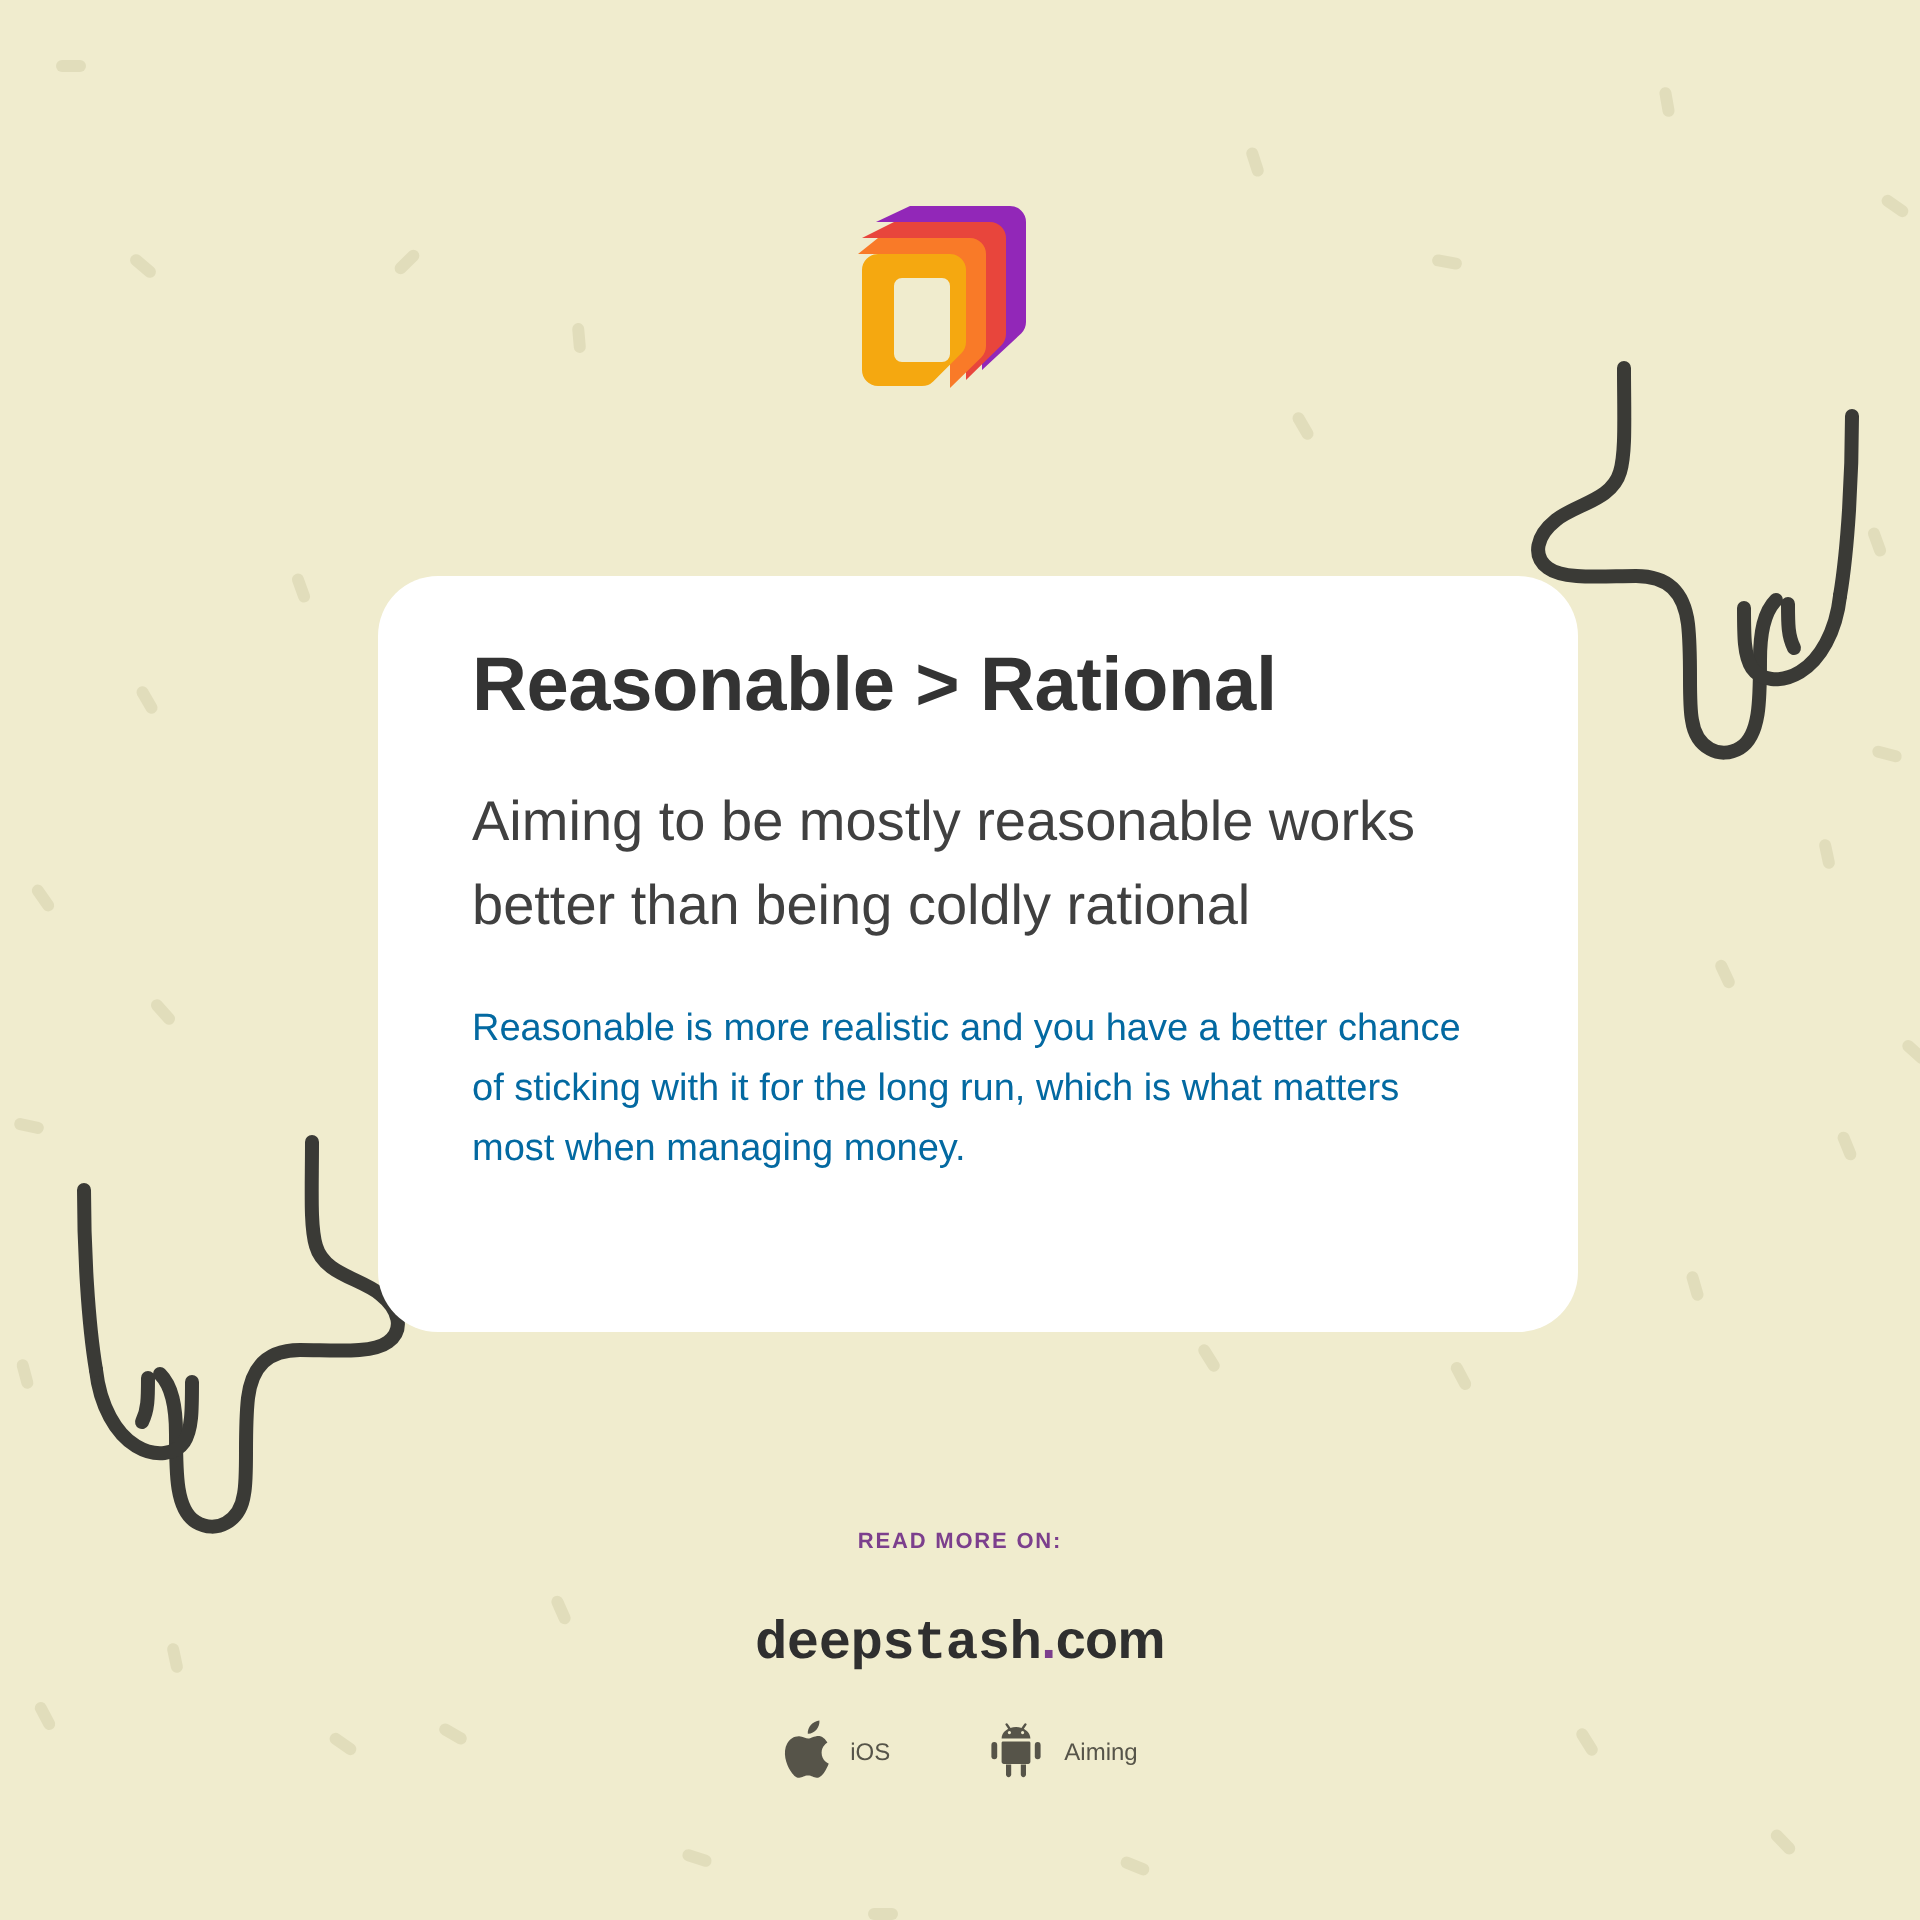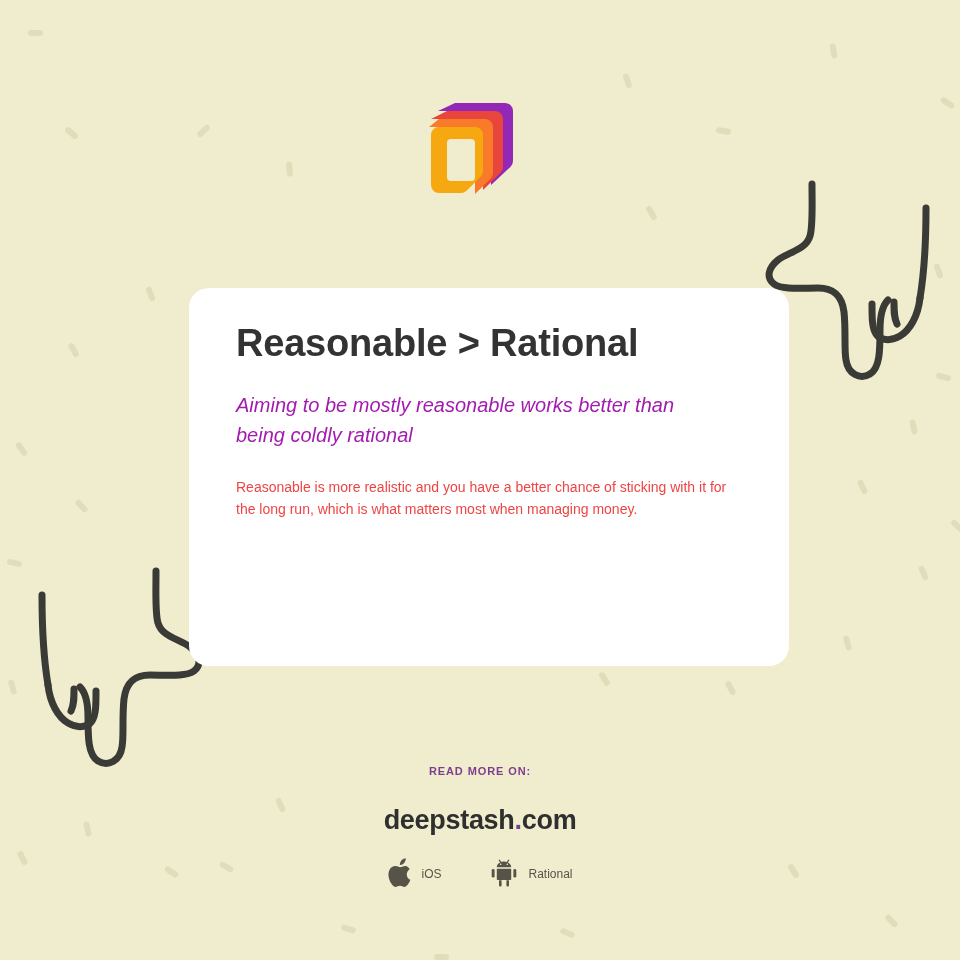--- a/index.html
+++ b/index.html
@@ -75,7 +75,7 @@
     width: 600px;
     height: 378px;
     background: #ffffff;
-    border-radius: 20px;
+    border-radius: 30px;
     padding: 34px 47px 0 47px;
   }
 

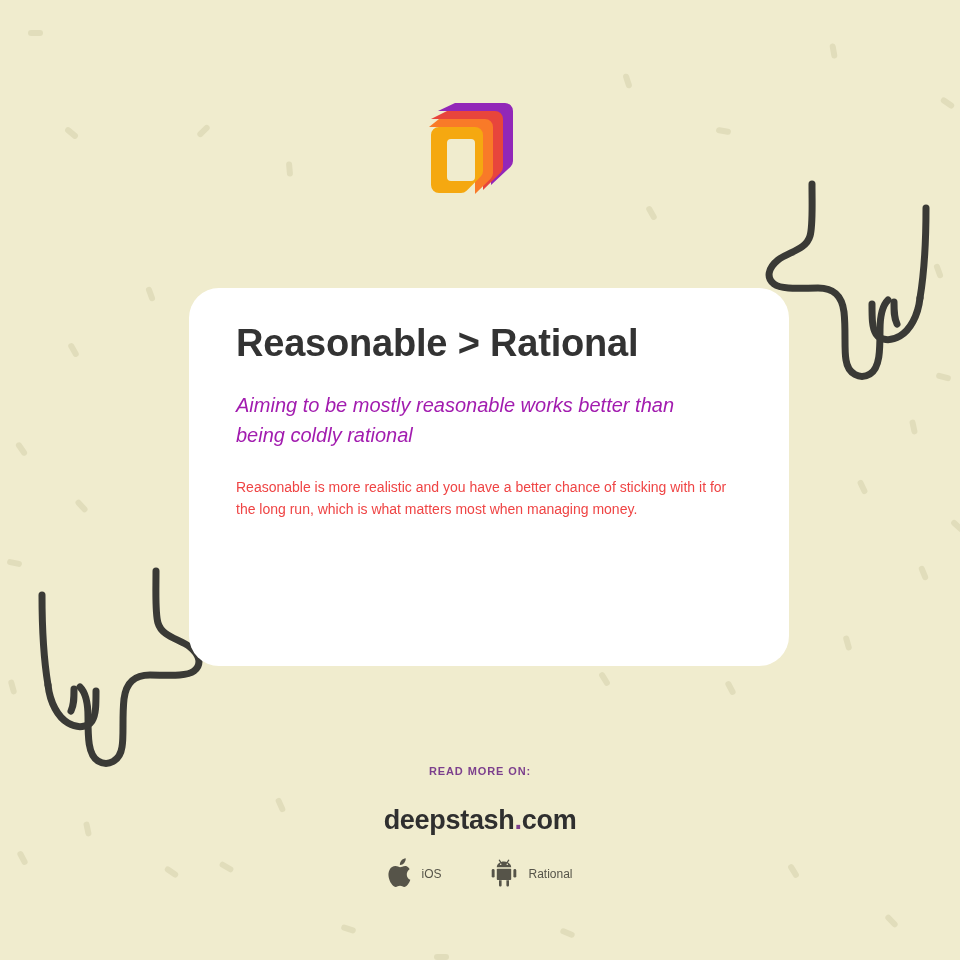--- a/index.html
+++ b/index.html
@@ -89,9 +89,8 @@
 
   #card-subtitle {
     margin-top: 24px;
-    font-size: 20px;
-    font-style: italic;
-    color: #a21caf;
+    font-size: 28px;
+    color: #404040;
     line-height: 1.5;
     max-width: 490px;
   }

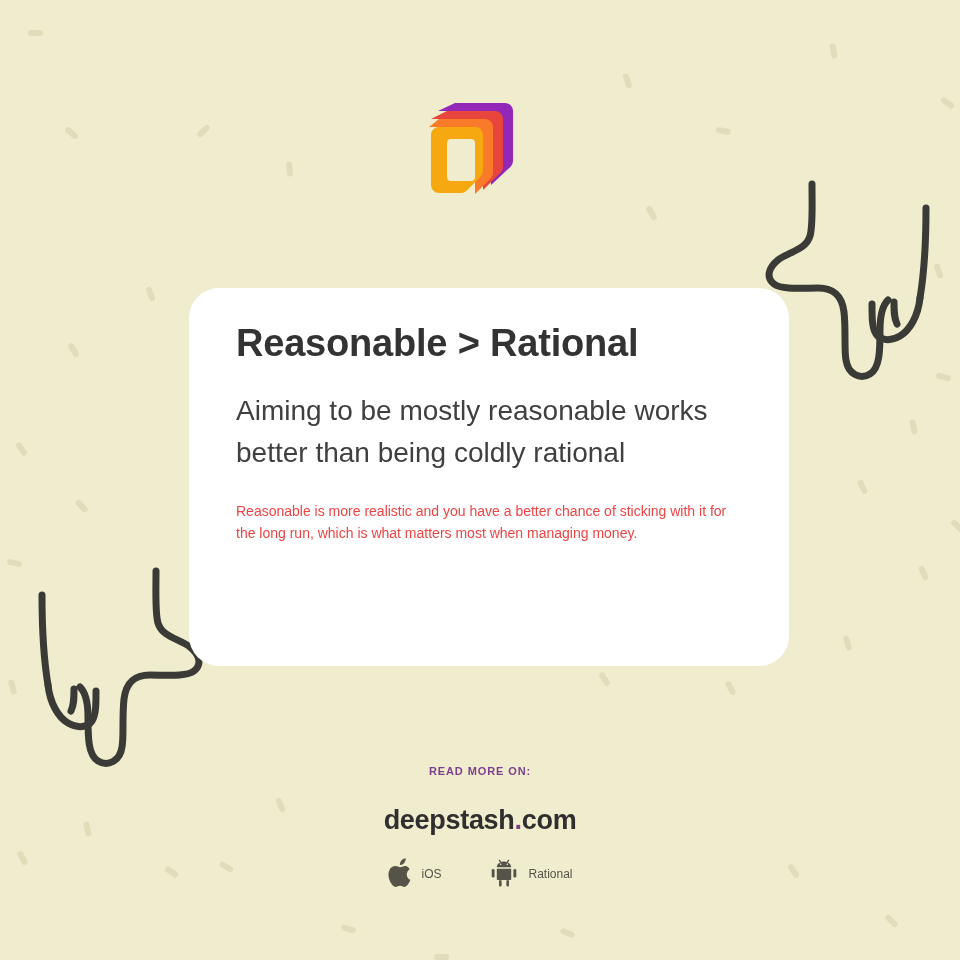--- a/index.html
+++ b/index.html
@@ -97,8 +97,8 @@
 
   #card-body {
     margin-top: 26px;
-    font-size: 14px;
-    color: #ef4444;
+    font-size: 19px;
+    color: #0369a1;
     line-height: 1.58;
     max-width: 520px;
   }

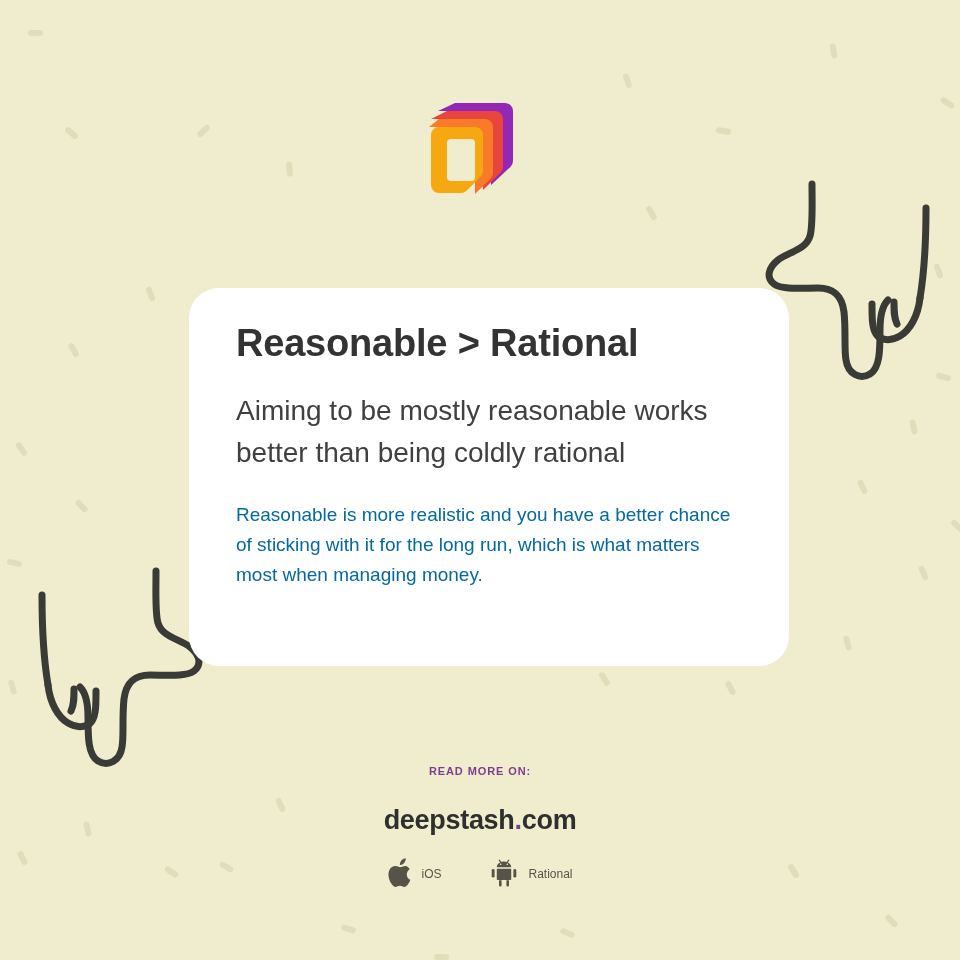--- a/index.html
+++ b/index.html
@@ -126,7 +126,7 @@
     color: #2f2f2f;
     letter-spacing: -0.3px;
   }
-  #wordmark .ds-name { font-weight: bold; }
+  #wordmark .ds-name { font-weight: bold; font-family: Liberation Mono, monospace; }
   #wordmark .ds-dot  { color: #7c3f8d; font-weight: bold; }
   #wordmark .ds-tld  { font-weight: bold; }
 

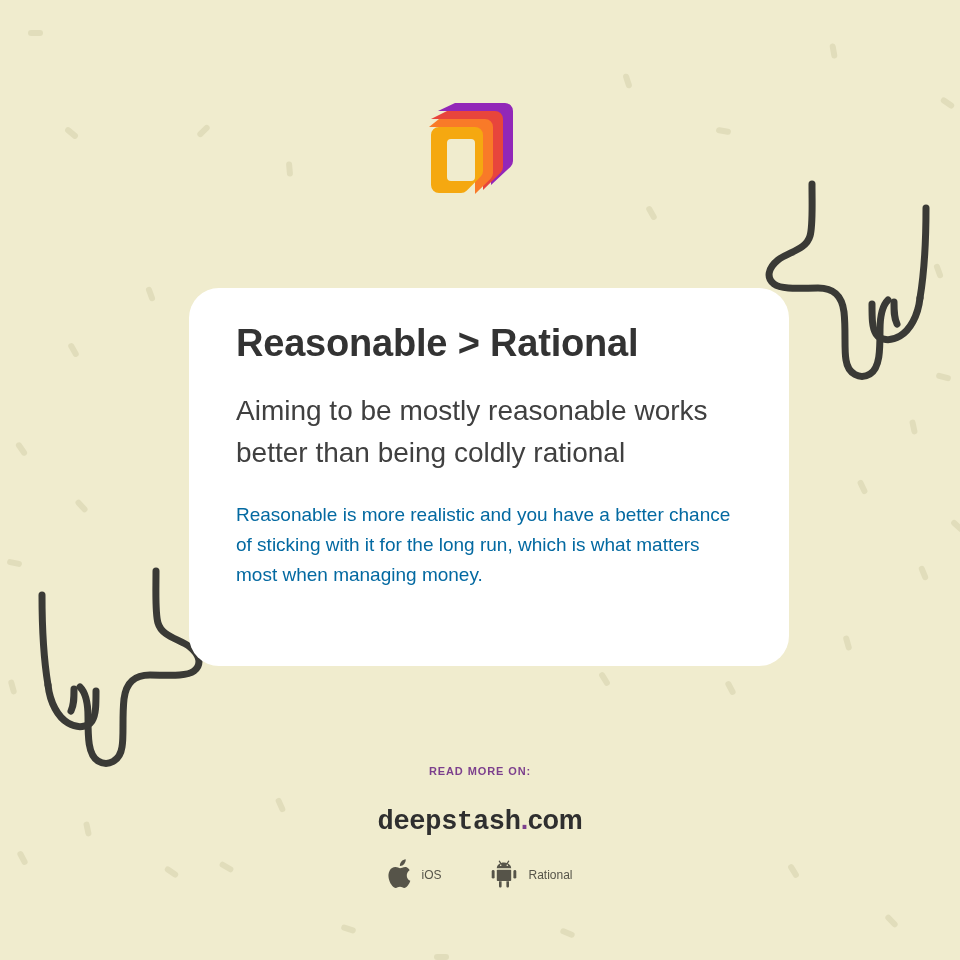--- a/index.html
+++ b/index.html
@@ -272,7 +272,7 @@
             </g>
           </svg>
         </span>
-        <span class="store-label">Rational</span>
+        <span class="store-label">Aiming</span>
       </div>
 
     </div>

